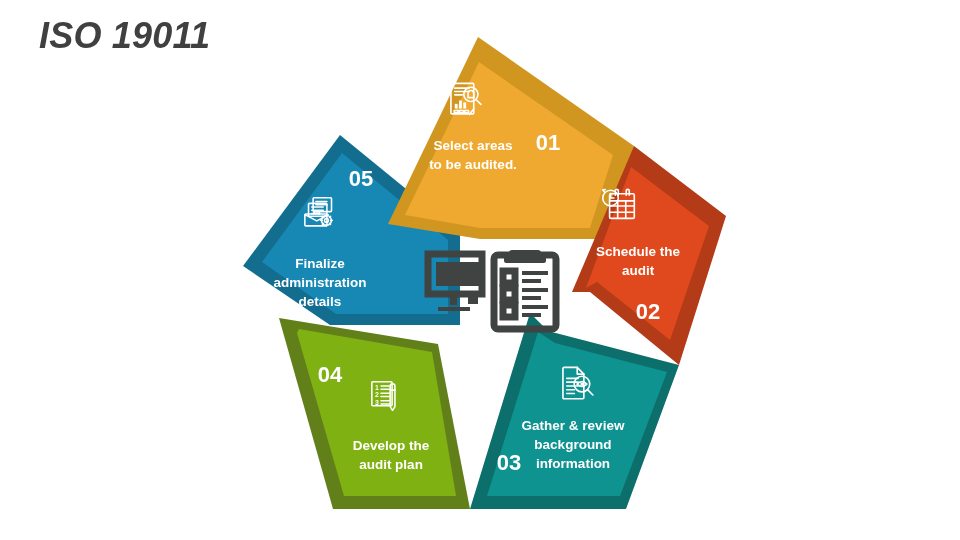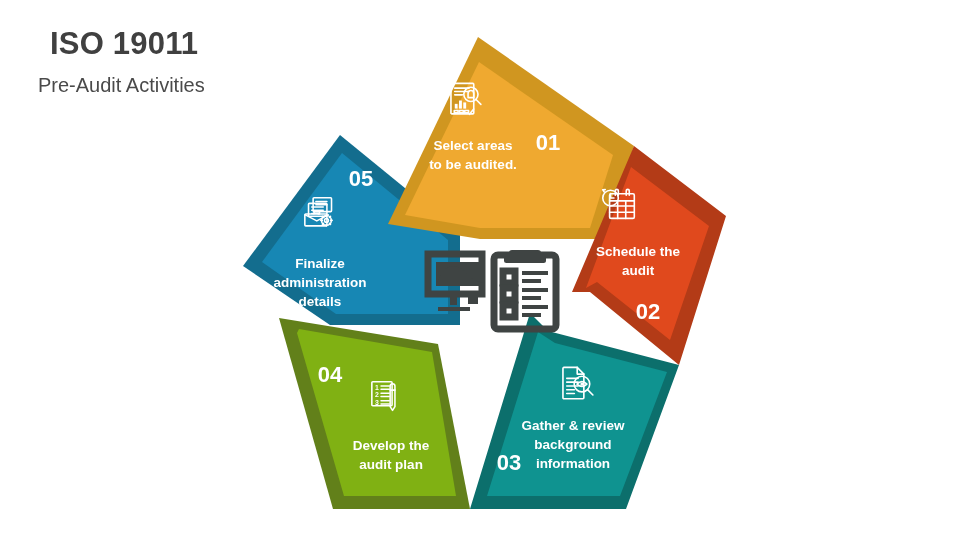--- a/index.html
+++ b/index.html
@@ -21,12 +21,13 @@
     top: 14px;
   }
   .title {
-    font-size: 31px;
+    font-size: 36px;
     font-weight: bold;
     color: #404040;
     letter-spacing: 0.2px;
     line-height: 1.15;
-    margin: 12px;
+    margin: 1px;
+    font-style: italic;
   }
   .subtitle {
     font-size: 20px;

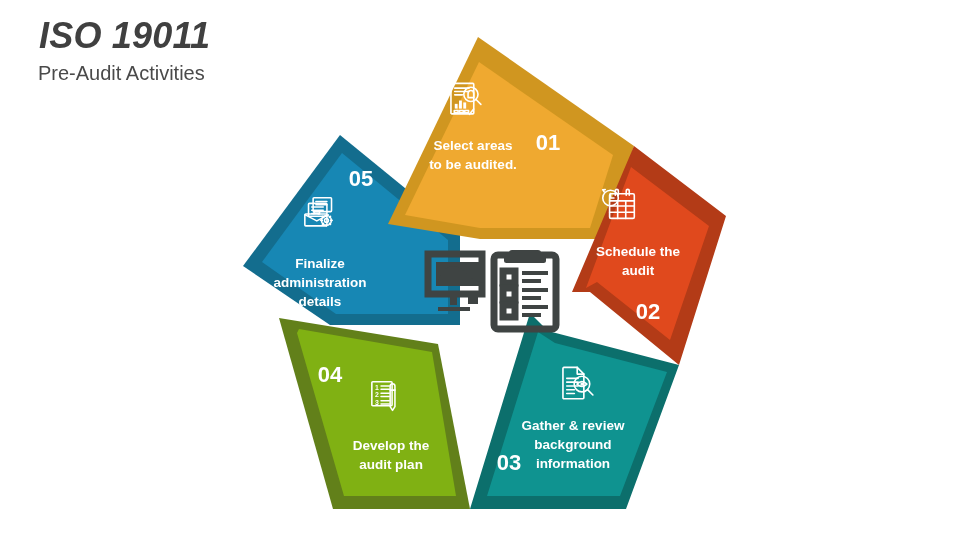--- a/index.html
+++ b/index.html
@@ -77,7 +77,6 @@
 
 <div class="header">
   <h1 class="title">ISO 19011</h1>
-  <h2 class="subtitle">Pre-Audit Activities</h2>
 </div>
 
 <div class="diagram-wrap">

